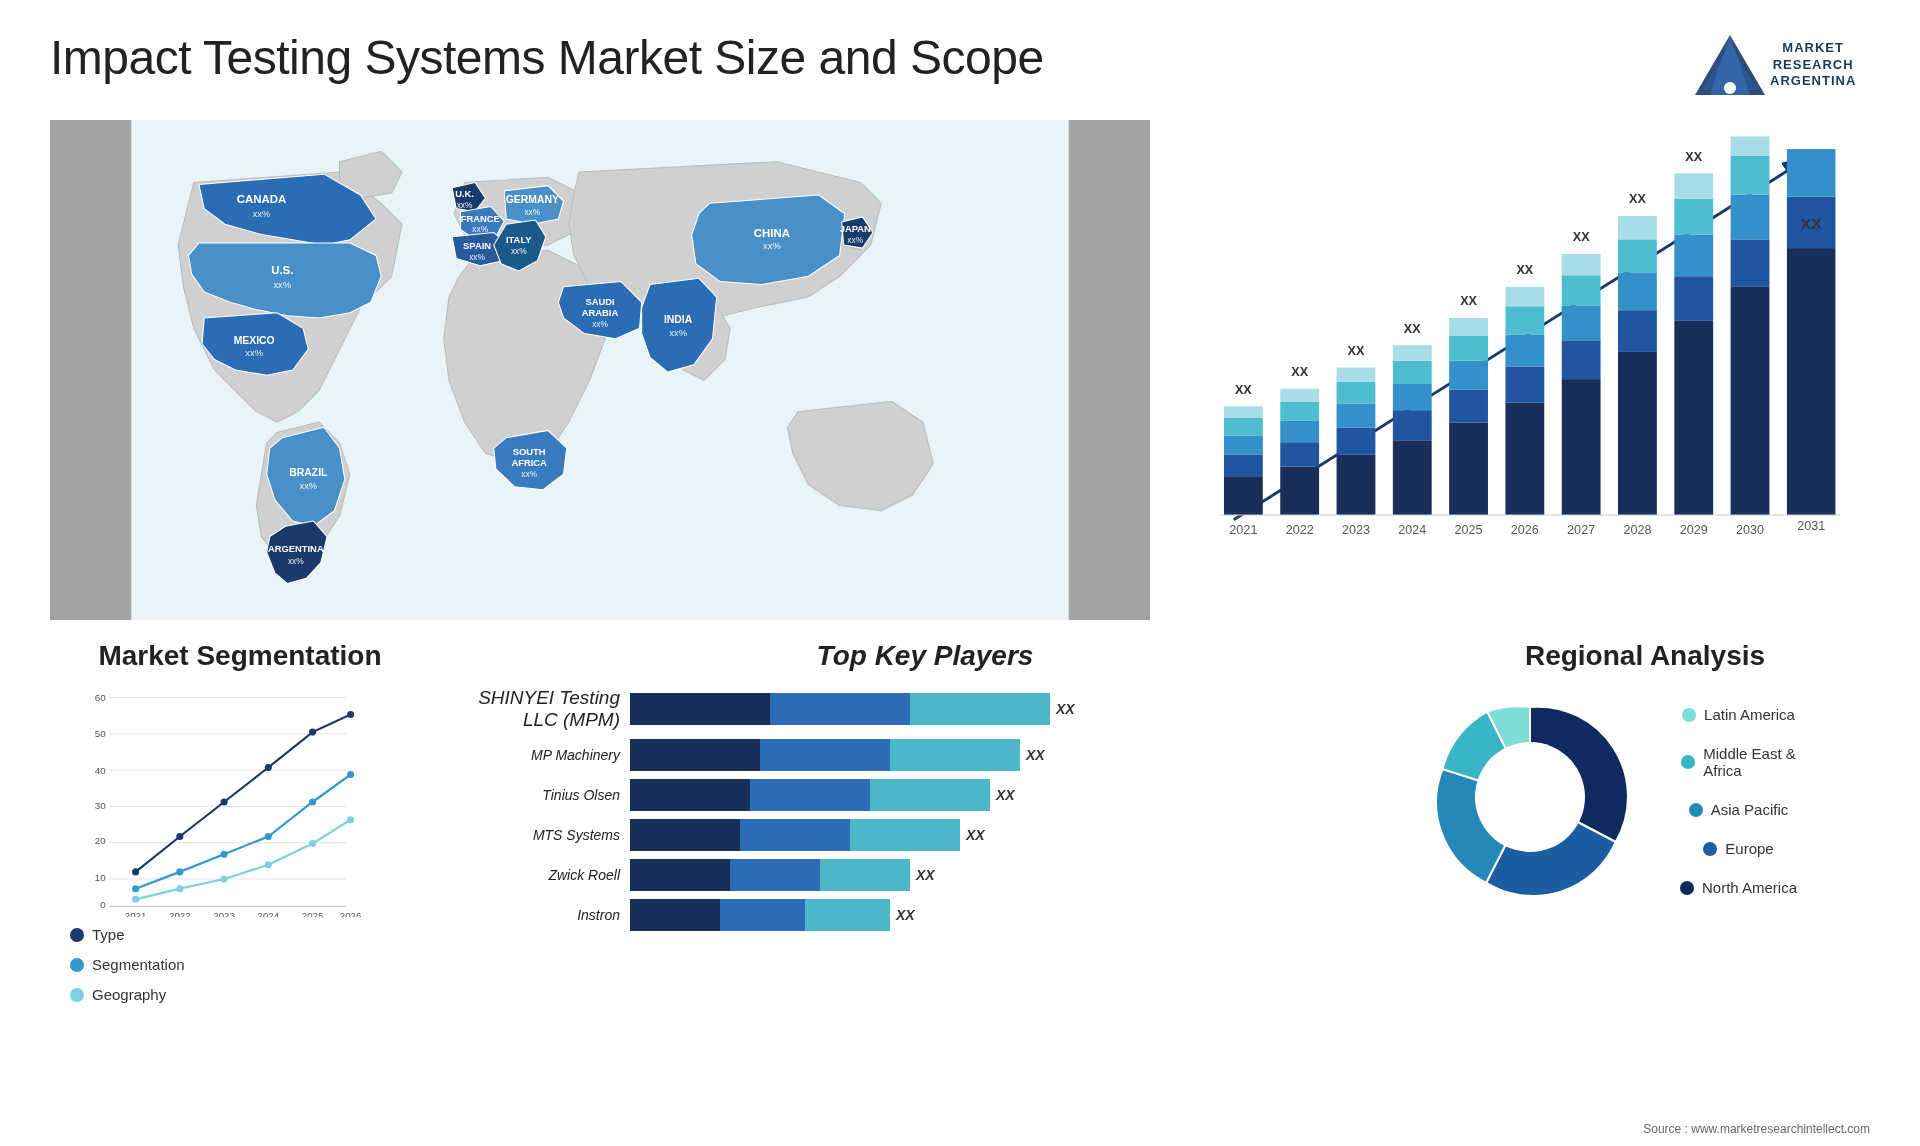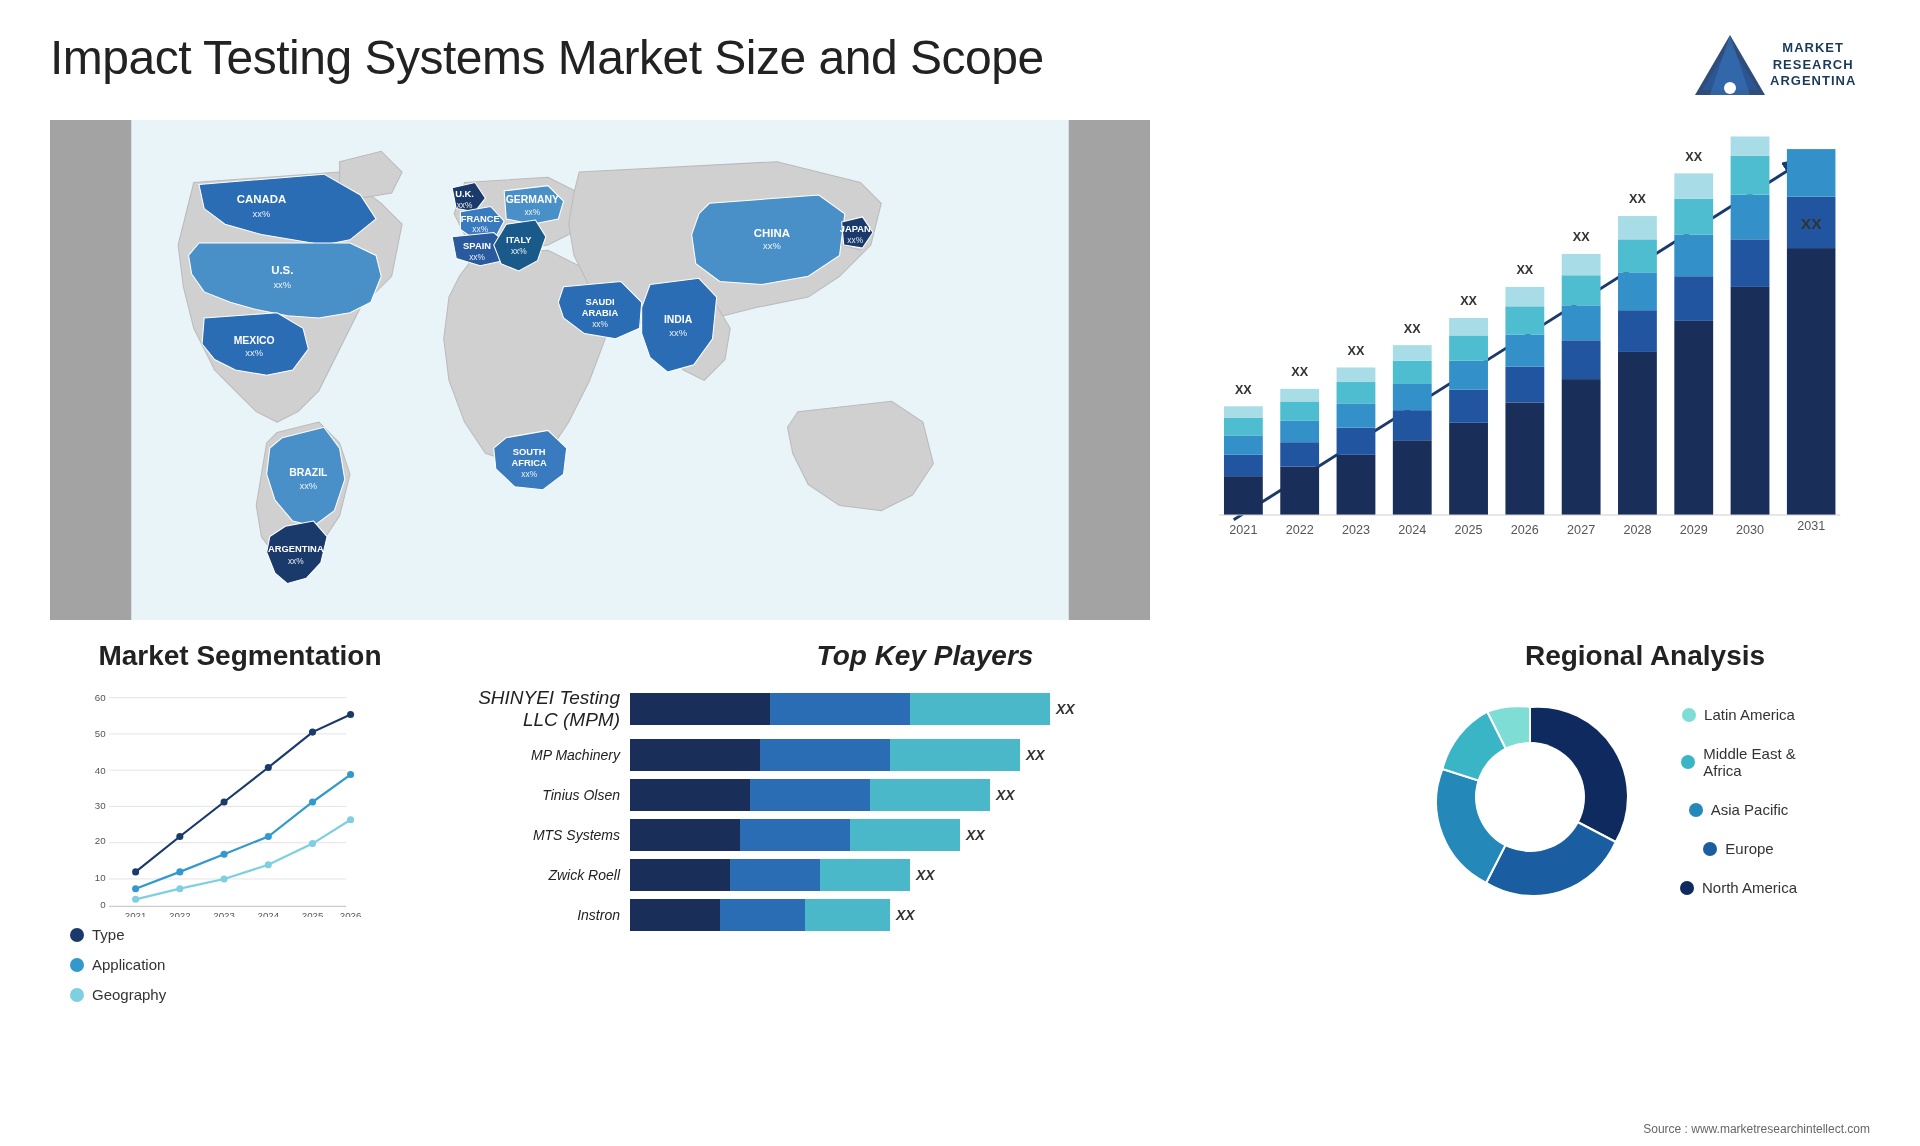--- a/index.html
+++ b/index.html
@@ -499,7 +499,7 @@
         </div>
         <div class="legend-item">
           <div class="legend-dot" style="background:#3399cc;"></div>
-          <span>Application</span>
+          <span>Segmentation</span>
         </div>
         <div class="legend-item">
           <div class="legend-dot" style="background:#7ecfe0;"></div>

